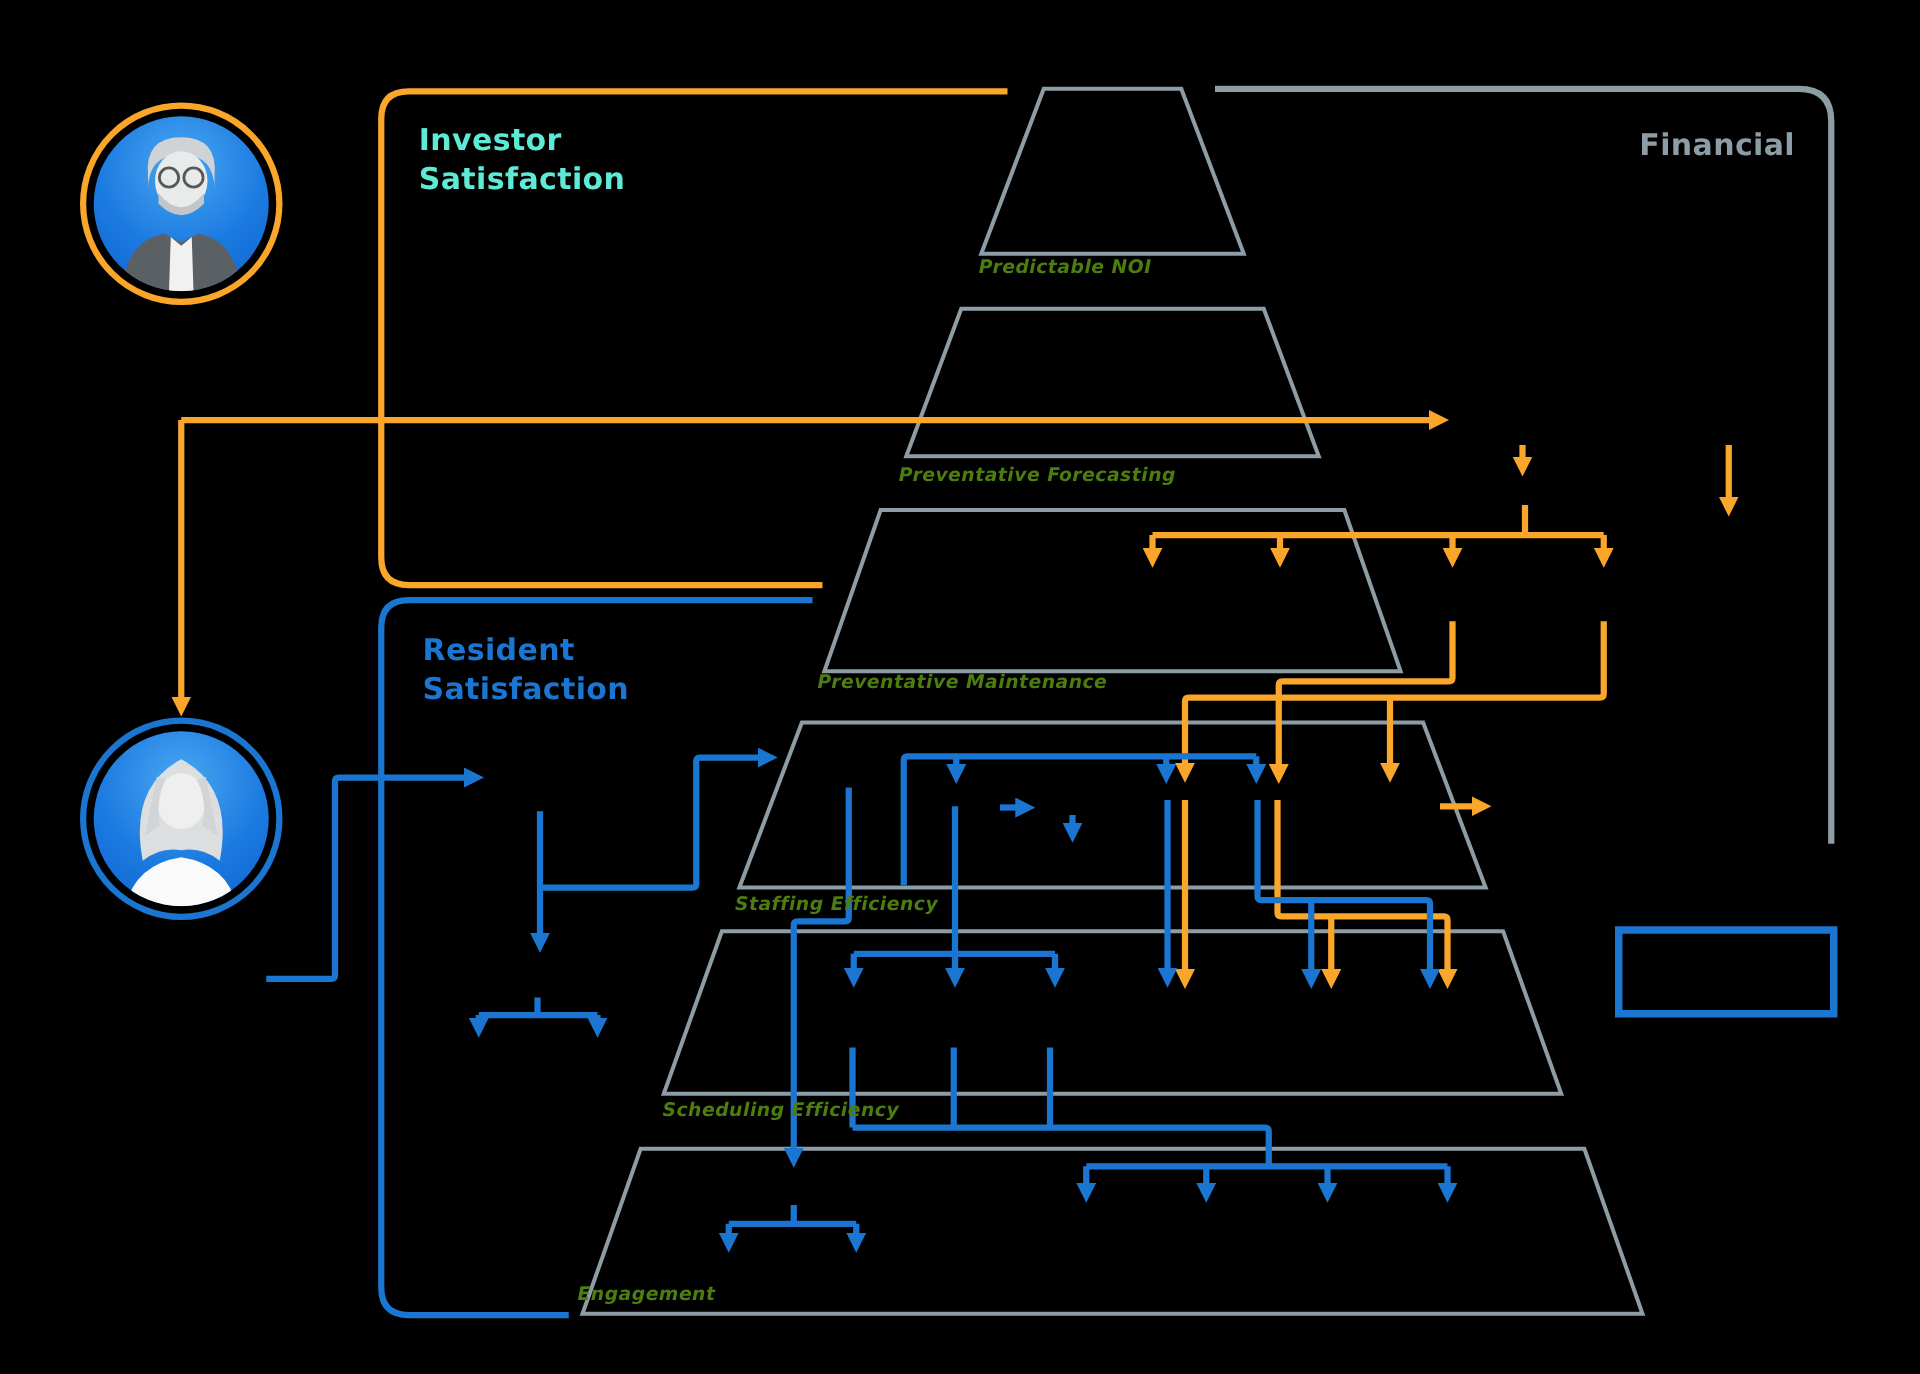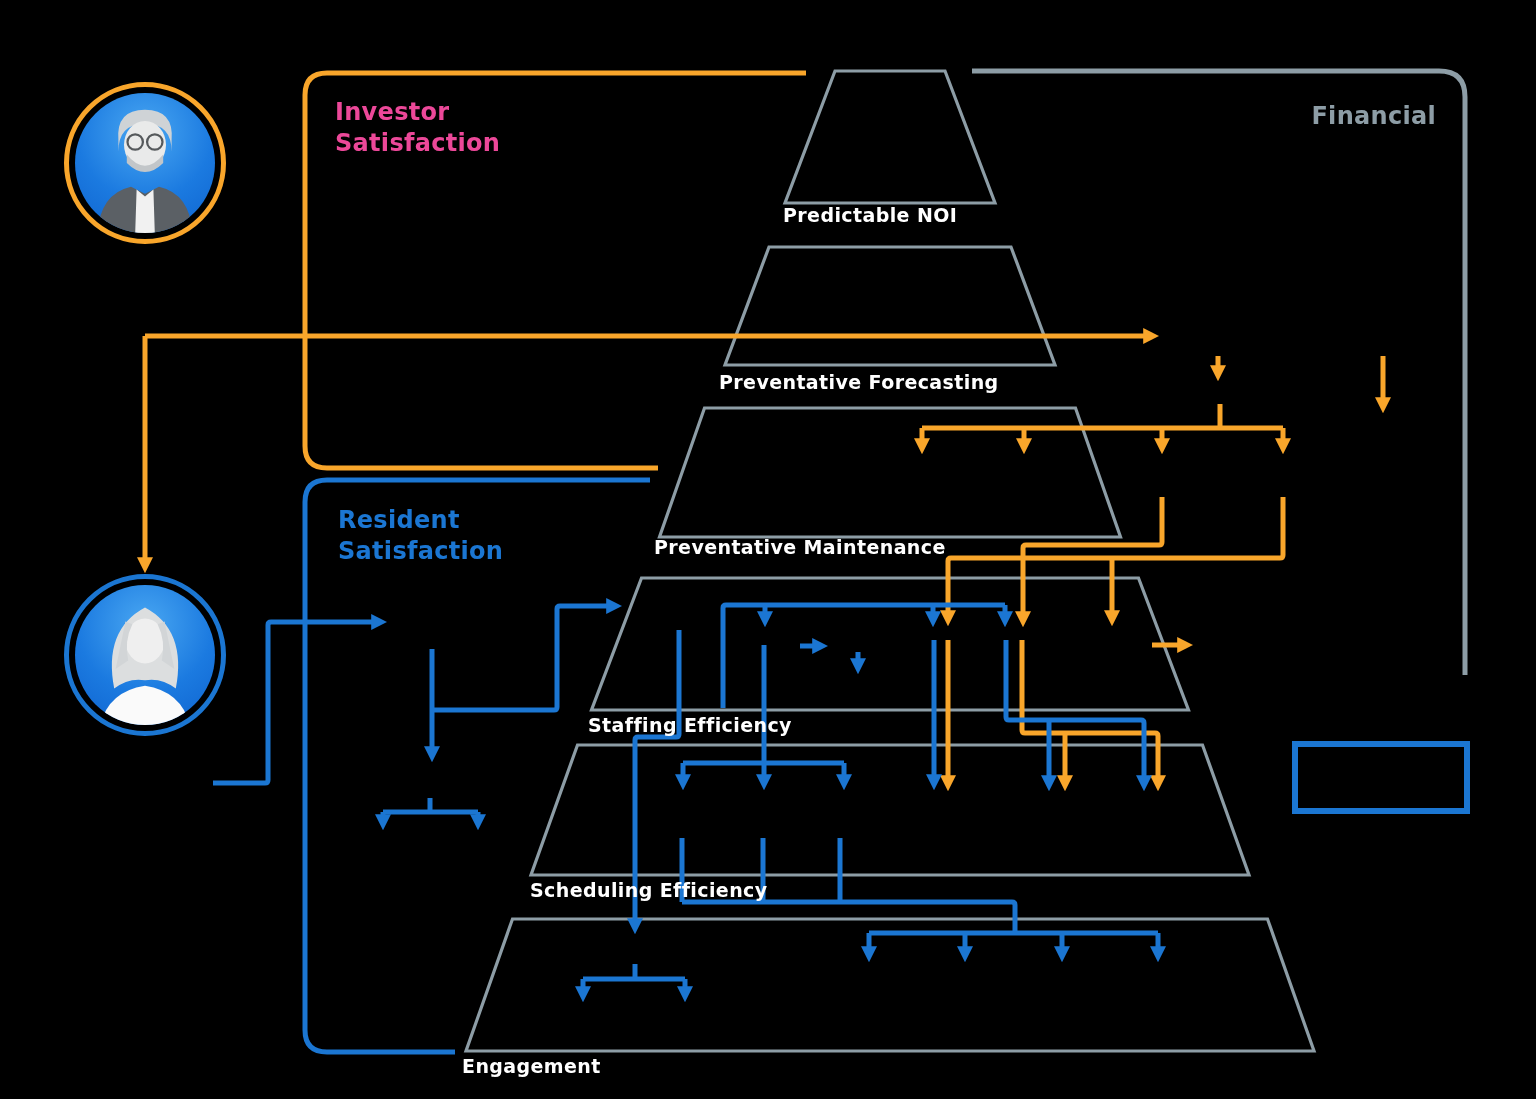--- a/index.html
+++ b/index.html
@@ -11,7 +11,7 @@
   .big-title{
     position:absolute;font-weight:700;font-size:24px;line-height:31px;letter-spacing:.3px;width:220px;
   }
-  .title-investor{left:335px;top:97px;color:#ec4899;}
+  .title-investor{left:335px;top:97px;color:#5eead4;}
   .title-resident{left:338px;top:505px;color:#1B76D2;}
   .title-financial{left:1136px;top:101px;width:300px;text-align:right;color:#8D9DA6;}
   .lvl-label{

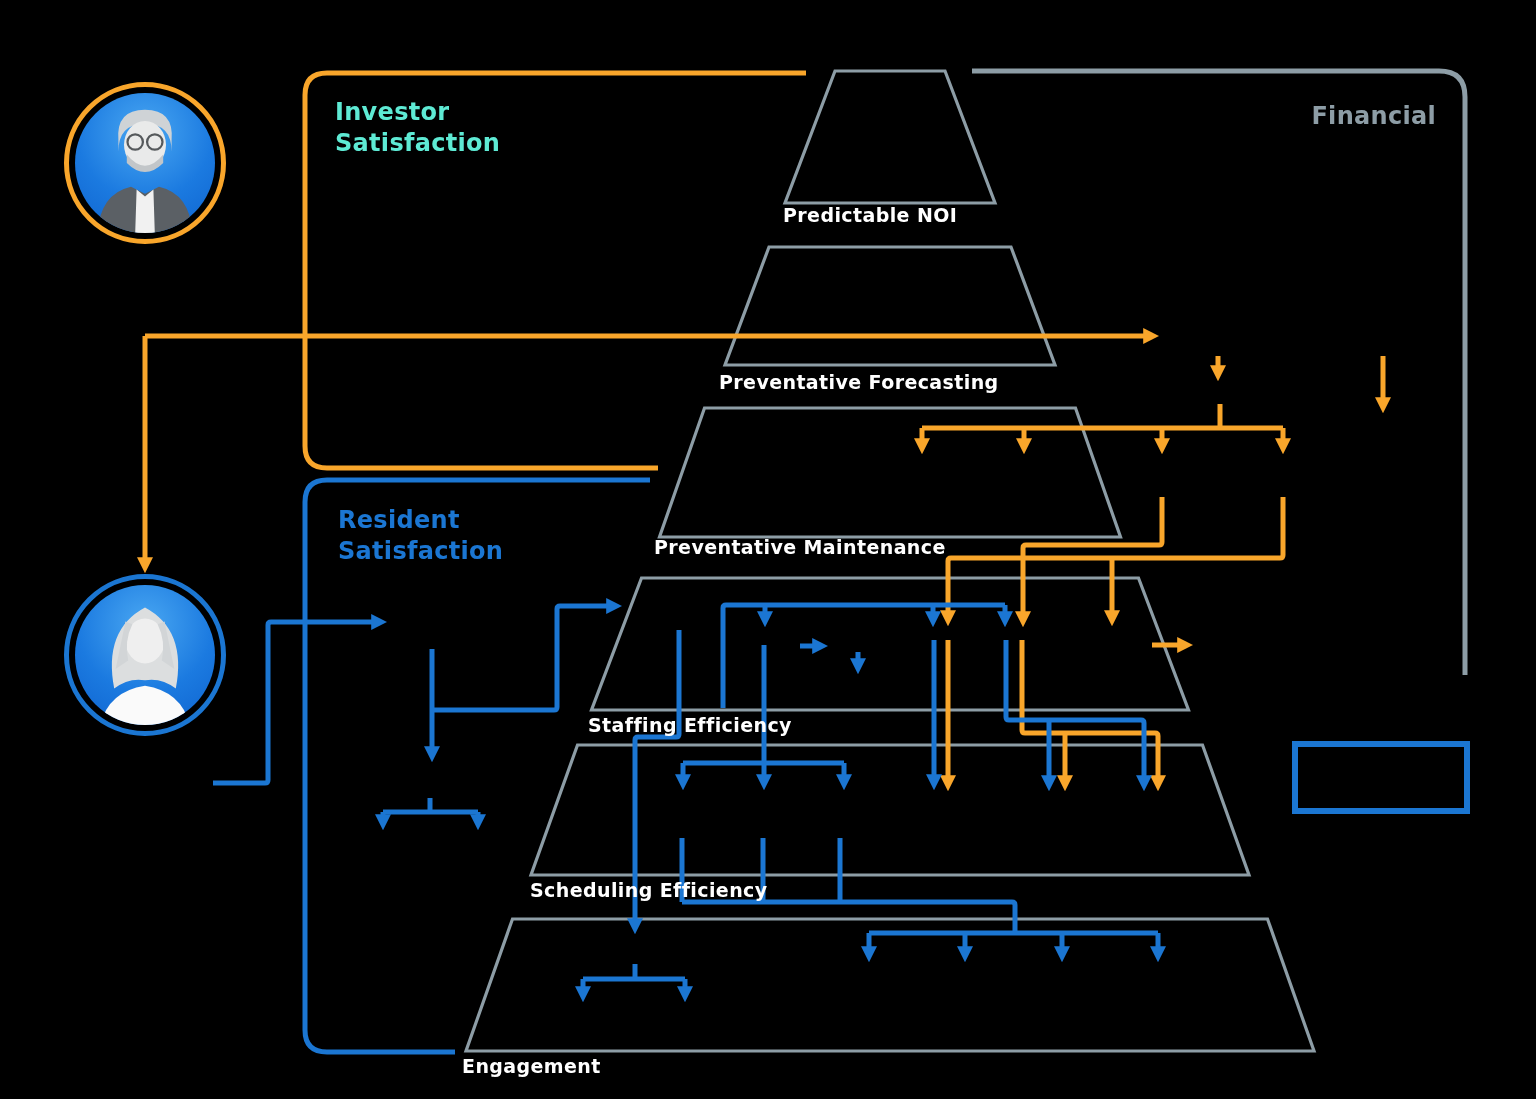--- a/index.html
+++ b/index.html
@@ -15,7 +15,7 @@
   .title-resident{left:338px;top:505px;color:#1B76D2;}
   .title-financial{left:1136px;top:101px;width:300px;text-align:right;color:#8D9DA6;}
   .lvl-label{
-    position:absolute;color:#ffffff;font-weight:700;font-size:19px;letter-spacing:.4px;white-space:nowrap;
+    position:absolute;color:#4d7c0f;font-weight:700;font-size:15px;letter-spacing:.4px;white-space:nowrap;font-style:italic;
   }
   .lbl-0{left:783px;top:204px;}
   .lbl-1{left:719px;top:371px;}

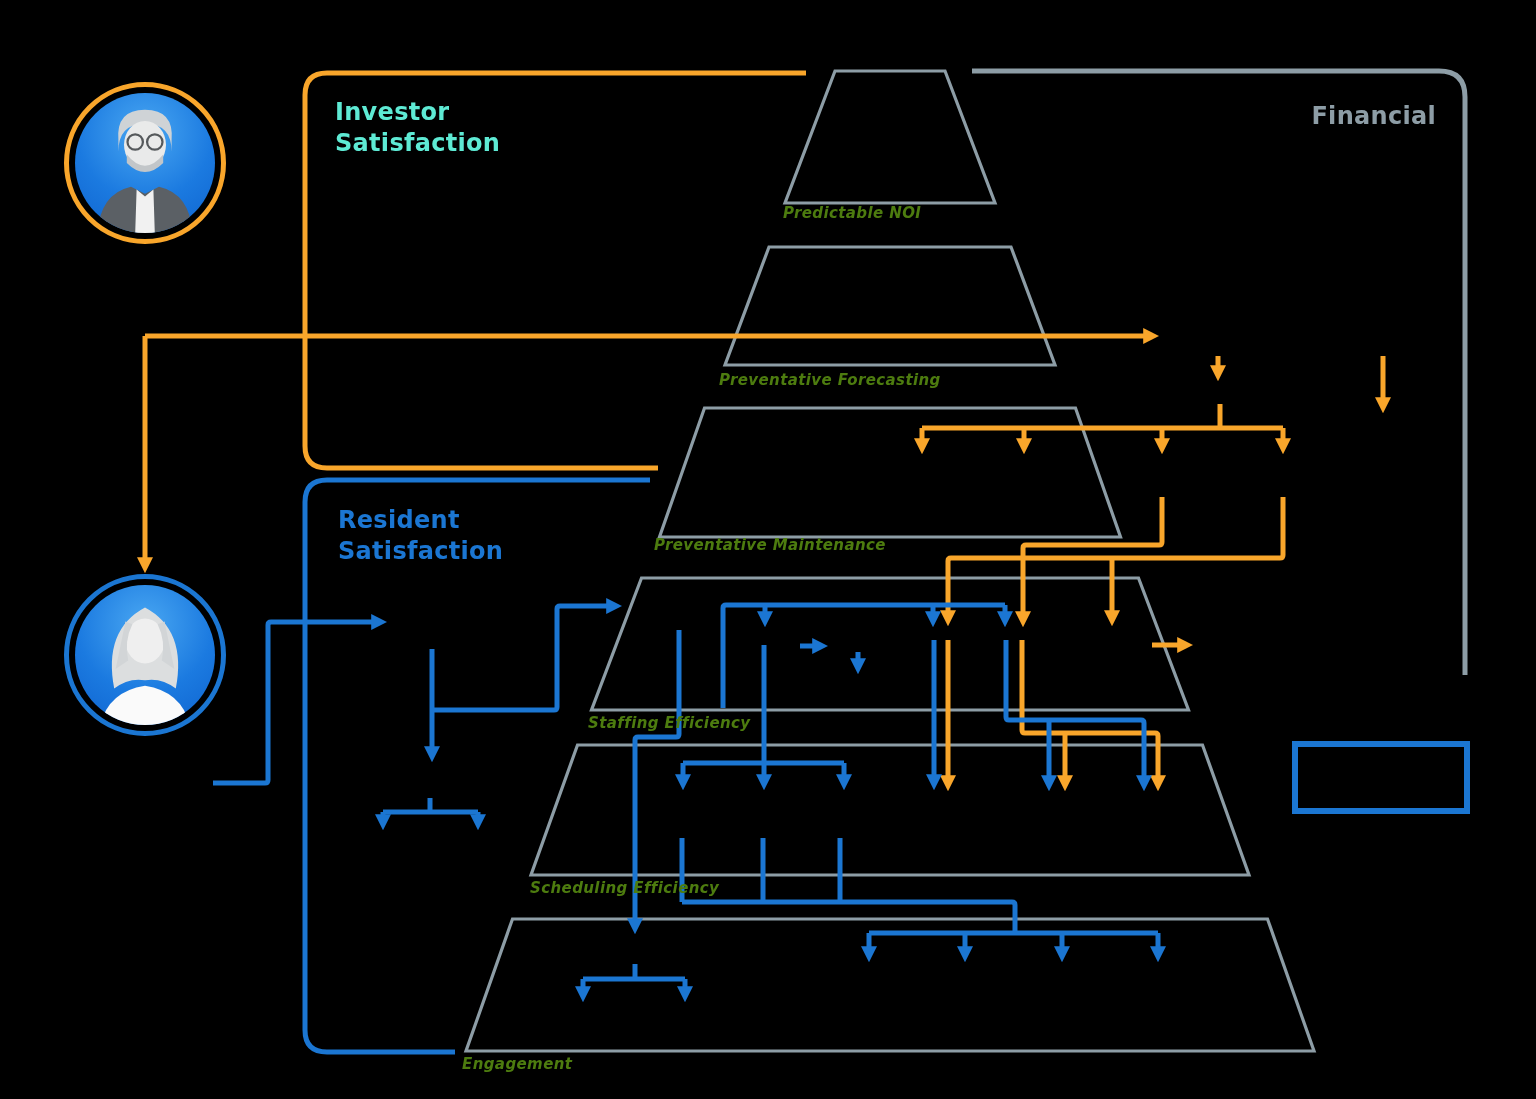--- a/index.html
+++ b/index.html
@@ -22,7 +22,7 @@
   .lbl-2{left:654px;top:536px;}
   .lbl-3{left:588px;top:714px;}
   .lbl-4{left:530px;top:879px;}
-  .lbl-5{left:462px;top:1055px;}
+  .lbl-5{left:462px;top:1026px;}
   .avatar{position:absolute;width:162px;height:162px;border-radius:50%;box-sizing:border-box;border:5px solid #F9A62B;}
   .avatar-resident{border-color:#1B76D2;}
   .avatar .photo{

